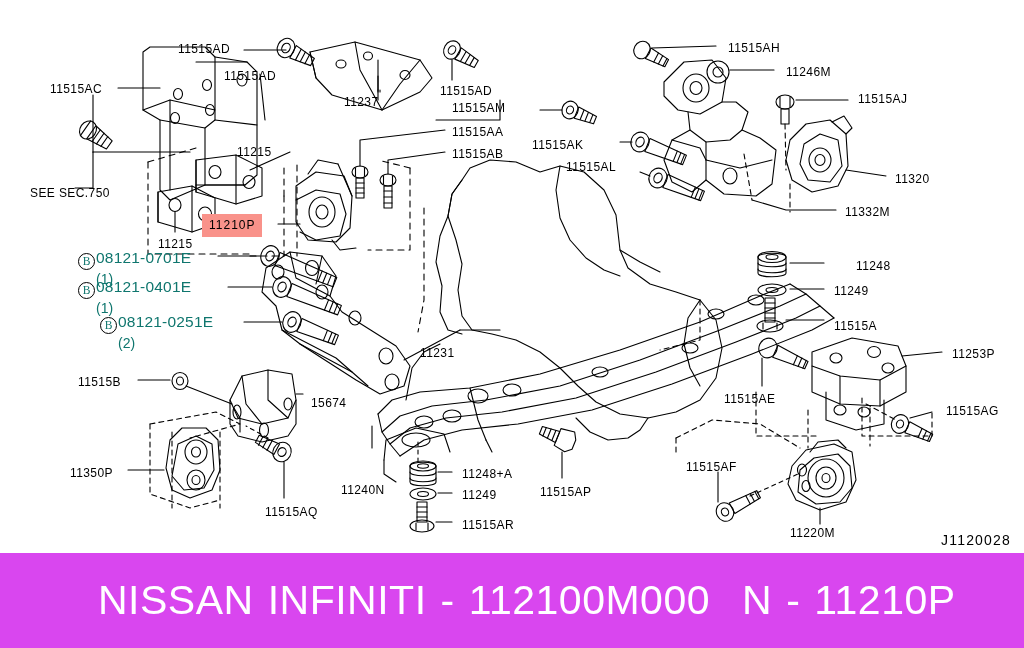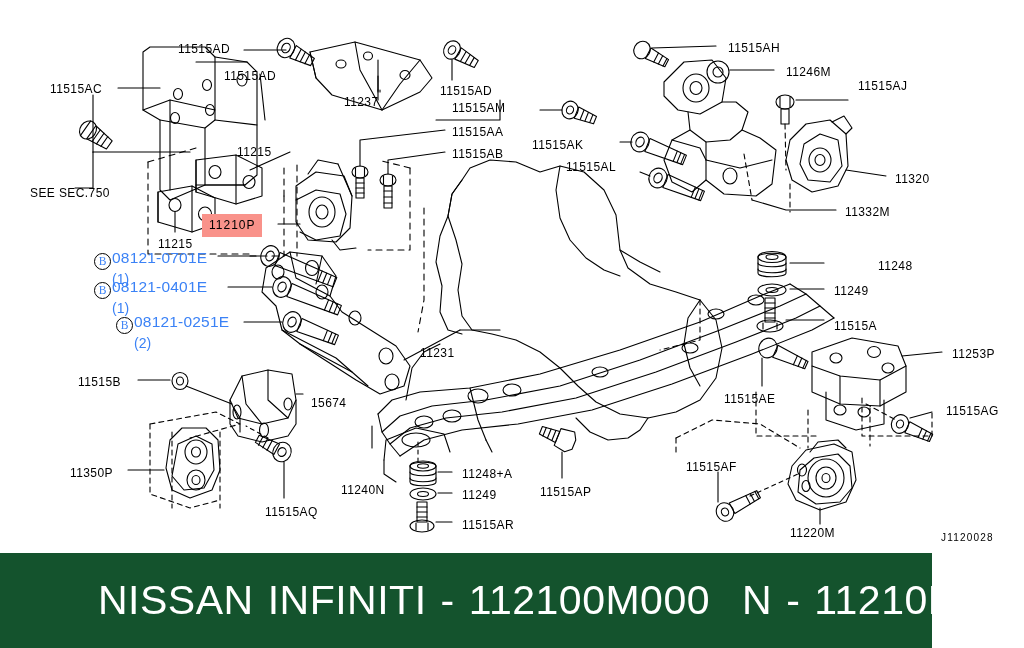--- a/index.html
+++ b/index.html
@@ -512,7 +512,7 @@
         <div class="label" style="left: 566px; top: 161px;">11515AL</div>
         <div class="label" style="left: 728px; top: 42px;">11515AH</div>
         <div class="label" style="left: 786px; top: 66px;">11246M</div>
-        <div class="label" style="left: 858px; top: 80px;">11515AJ</div>
+        <div class="label" style="left: 858px; top: 93px;">11515AJ</div>
         <div class="label" style="left: 895px; top: 173px;">11320</div>
         <div class="label" style="left: 845px; top: 206px;">11332M</div>
         <div class="label" style="left: 30px; top: 187px;">SEE SEC.750</div>

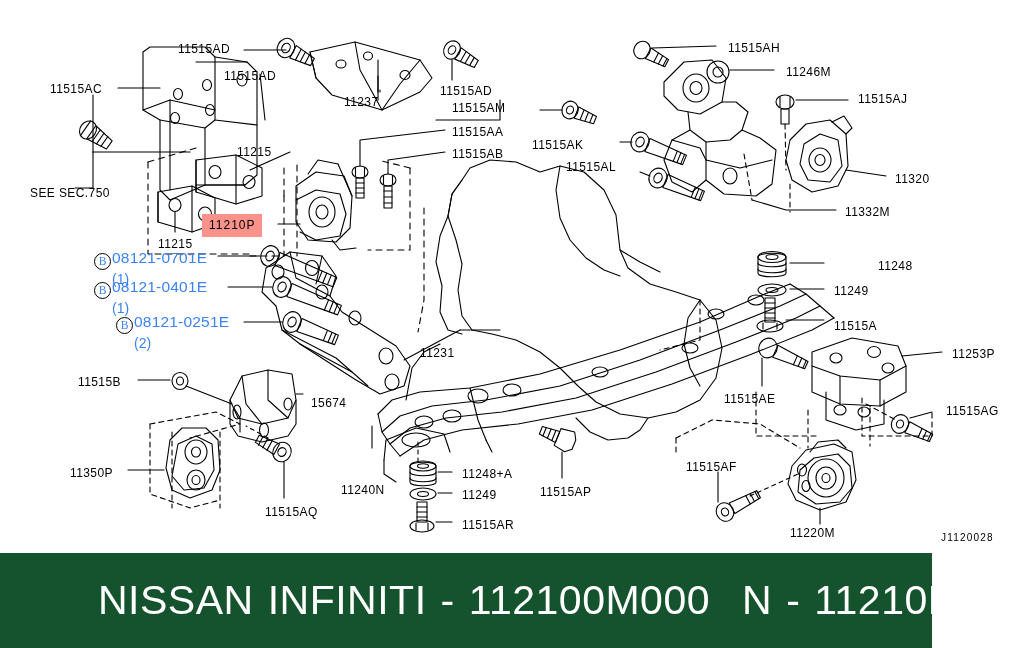--- a/index.html
+++ b/index.html
@@ -46,10 +46,9 @@
     position: absolute;
     font-family: "Liberation Sans", sans-serif;
     font-size: 15.5px;
-    color: #3b82f6;
+    color: #0f766e;
     white-space: nowrap;
     line-height: 1;
-    margin-left: 16px;
   }
   .bolt-callout .bcode {
     letter-spacing: 0.2px;

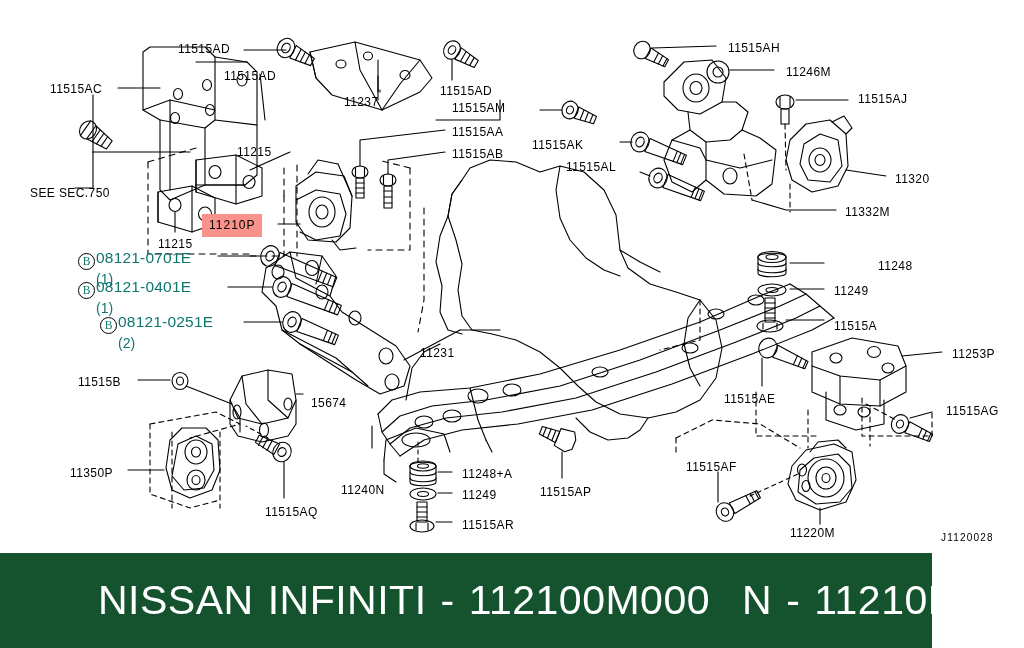--- a/index.html
+++ b/index.html
@@ -518,7 +518,7 @@
         <div class="label" style="left: 237px; top: 146px;">11215</div>
         <div class="label" style="left: 158px; top: 238px;">11215</div>
         <div class="label" style="left: 420px; top: 347px;">11231</div>
-        <div class="label" style="left: 878px; top: 260px;">11248</div>
+        <div class="label" style="left: 856px; top: 260px;">11248</div>
         <div class="label" style="left: 834px; top: 285px;">11249</div>
         <div class="label" style="left: 834px; top: 320px;">11515A</div>
         <div class="label" style="left: 952px; top: 348px;">11253P</div>

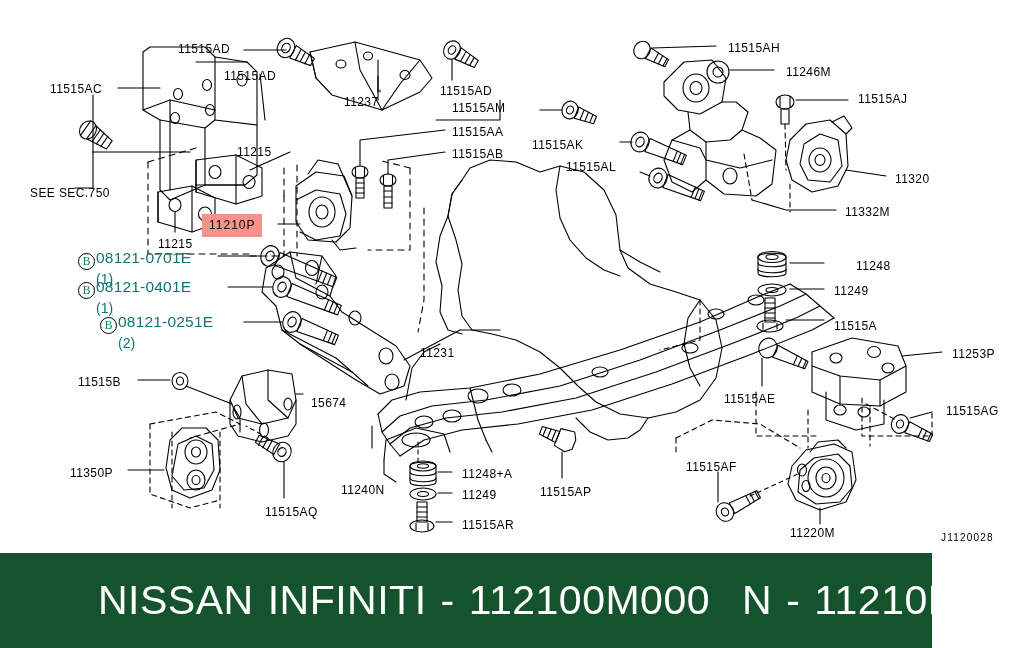--- a/index.html
+++ b/index.html
@@ -75,7 +75,7 @@
   .diagram-id {
     position: absolute;
     font-family: "Liberation Sans", sans-serif;
-    font-size: 10px;
+    font-size: 14px;
     letter-spacing: 1.2px;
     color: #000;
   }

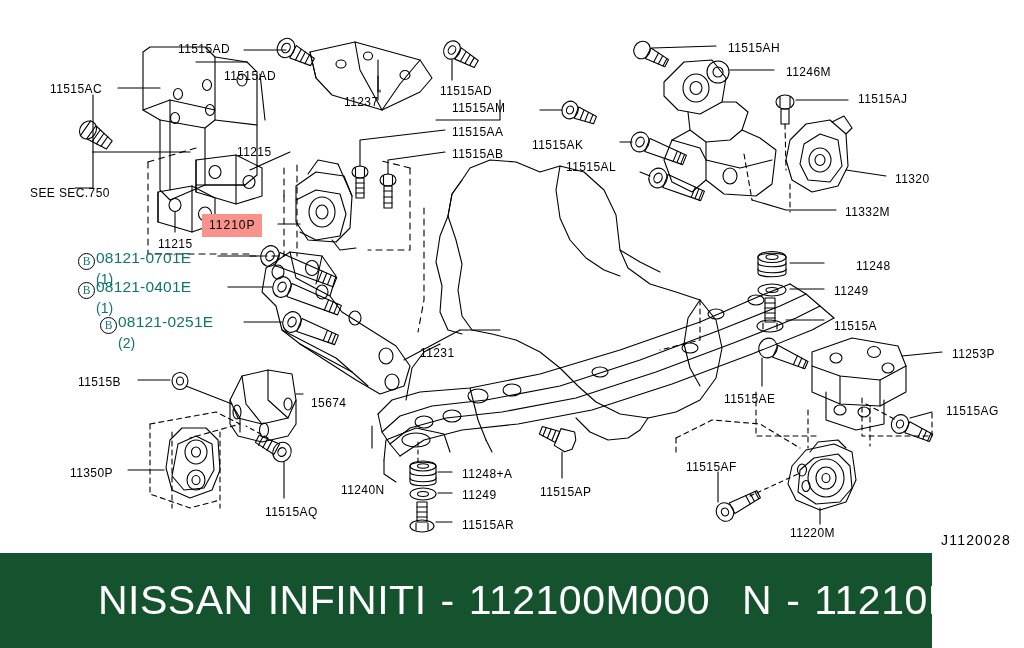--- a/index.html
+++ b/index.html
@@ -84,9 +84,9 @@
     position: absolute;
     left: 0;
     top: 553px;
-    width: 932px;
+    width: 1024px;
     height: 95px;
-    background: #14532d;
+    background: #d946ef;
     display: flex;
     align-items: center;
   }

